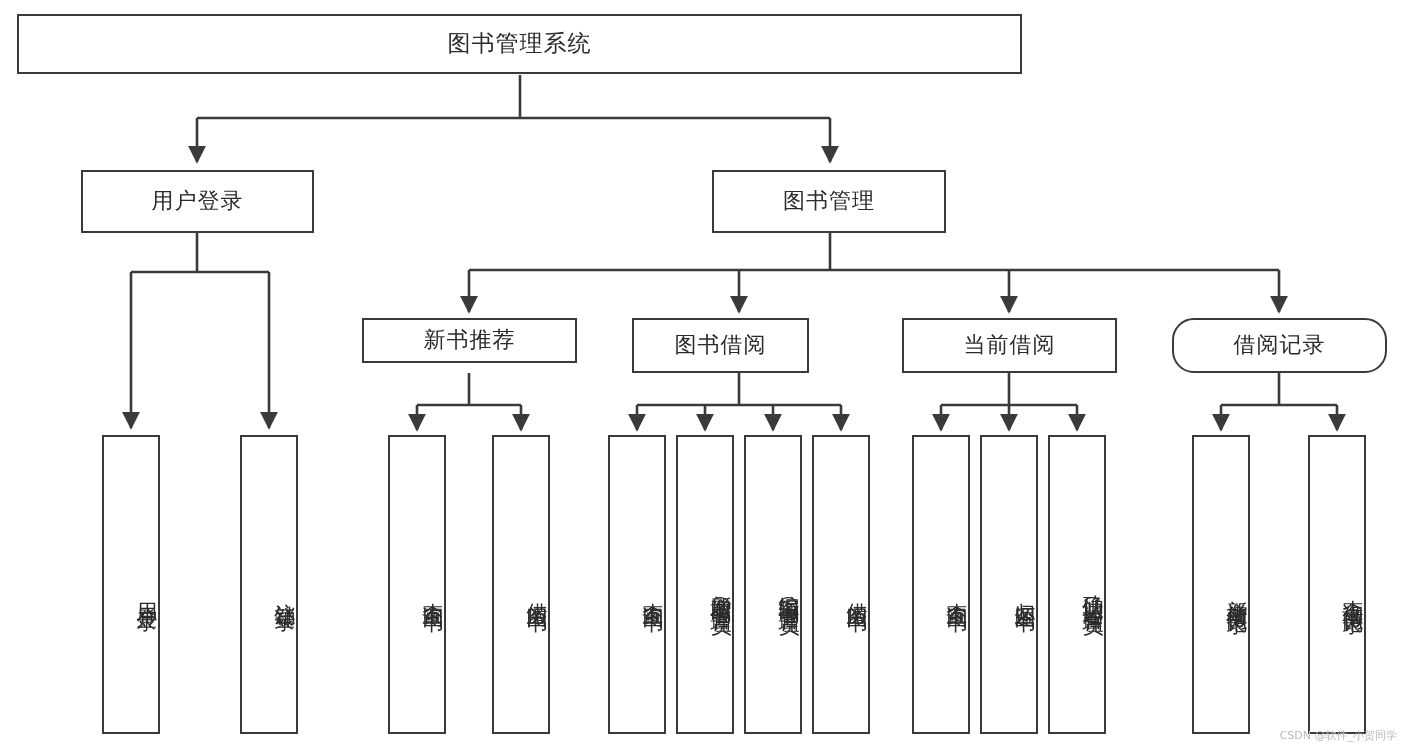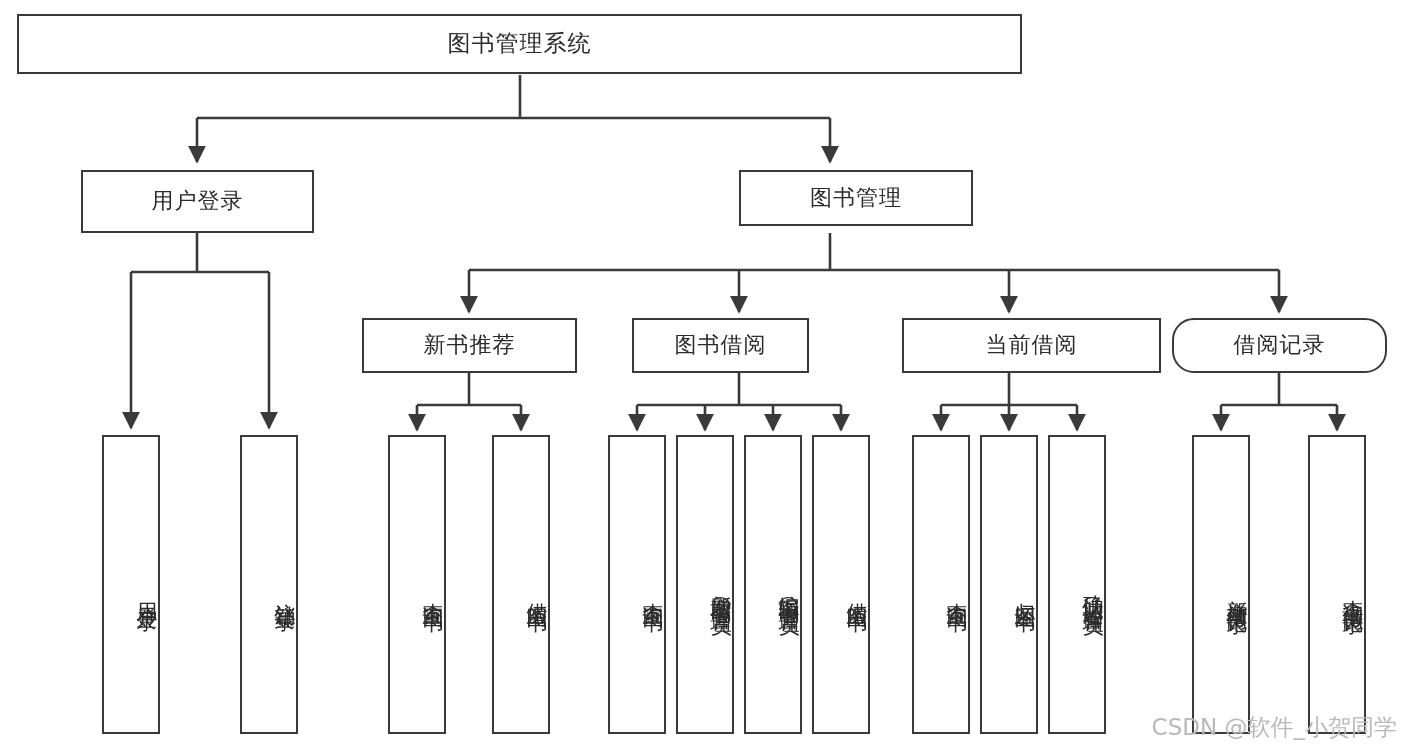--- a/index.html
+++ b/index.html
@@ -135,7 +135,7 @@
   <div class="node horiz" style="left:81px; top:170px; width:233px; height:63px;">
     <span>用户登录</span>
   </div>
-  <div class="node horiz" style="left:739px; top:170px; width:234px; height:56px;">
+  <div class="node horiz" style="left:712px; top:170px; width:234px; height:63px;">
     <span>图书管理</span>
   </div>
 

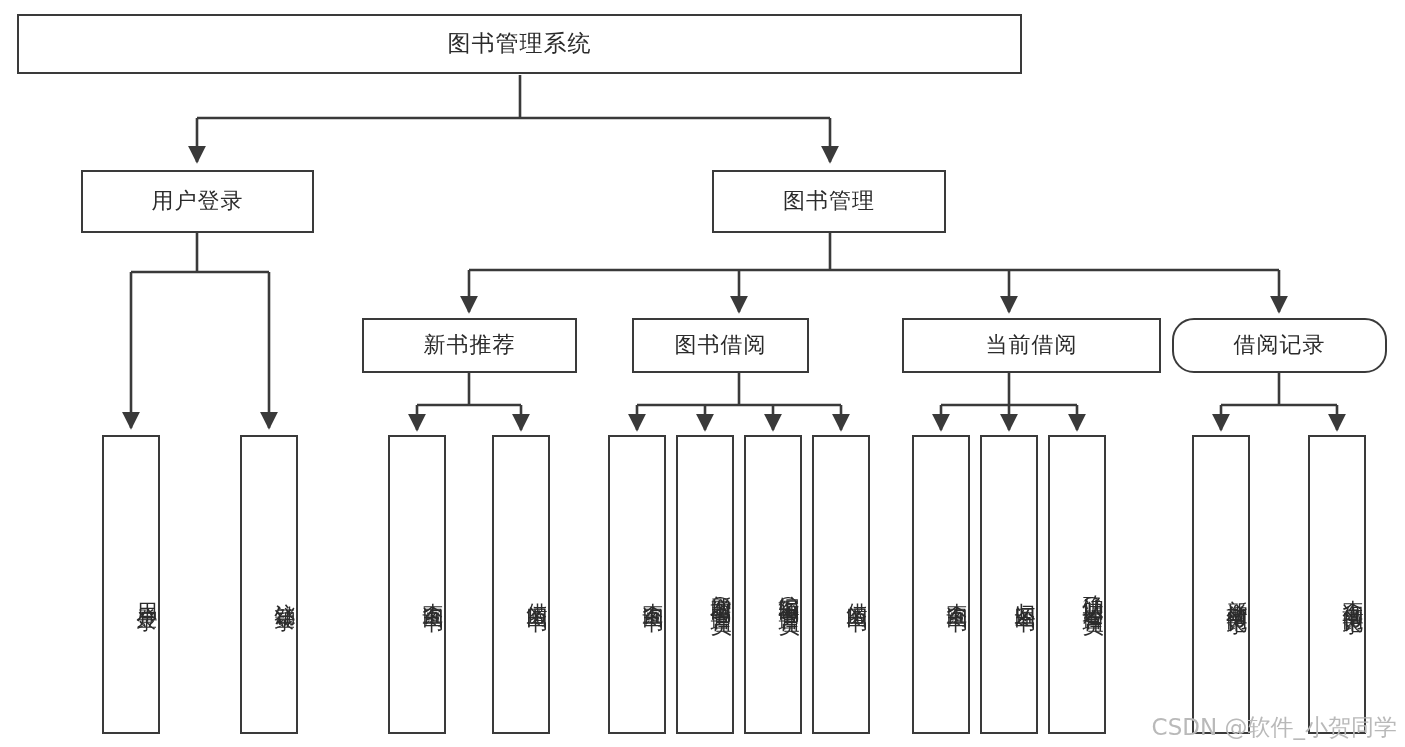--- a/index.html
+++ b/index.html
@@ -139,7 +139,7 @@
     <span>图书管理</span>
   </div>
 
-  <div class="node horiz" style="left:362px; top:318px; width:215px; height:55px;">
+  <div class="node horiz" style="left:362px; top:318px; width:215px; height:45px;">
     <span>新书推荐</span>
   </div>
   <div class="node horiz" style="left:632px; top:318px; width:177px; height:55px;">

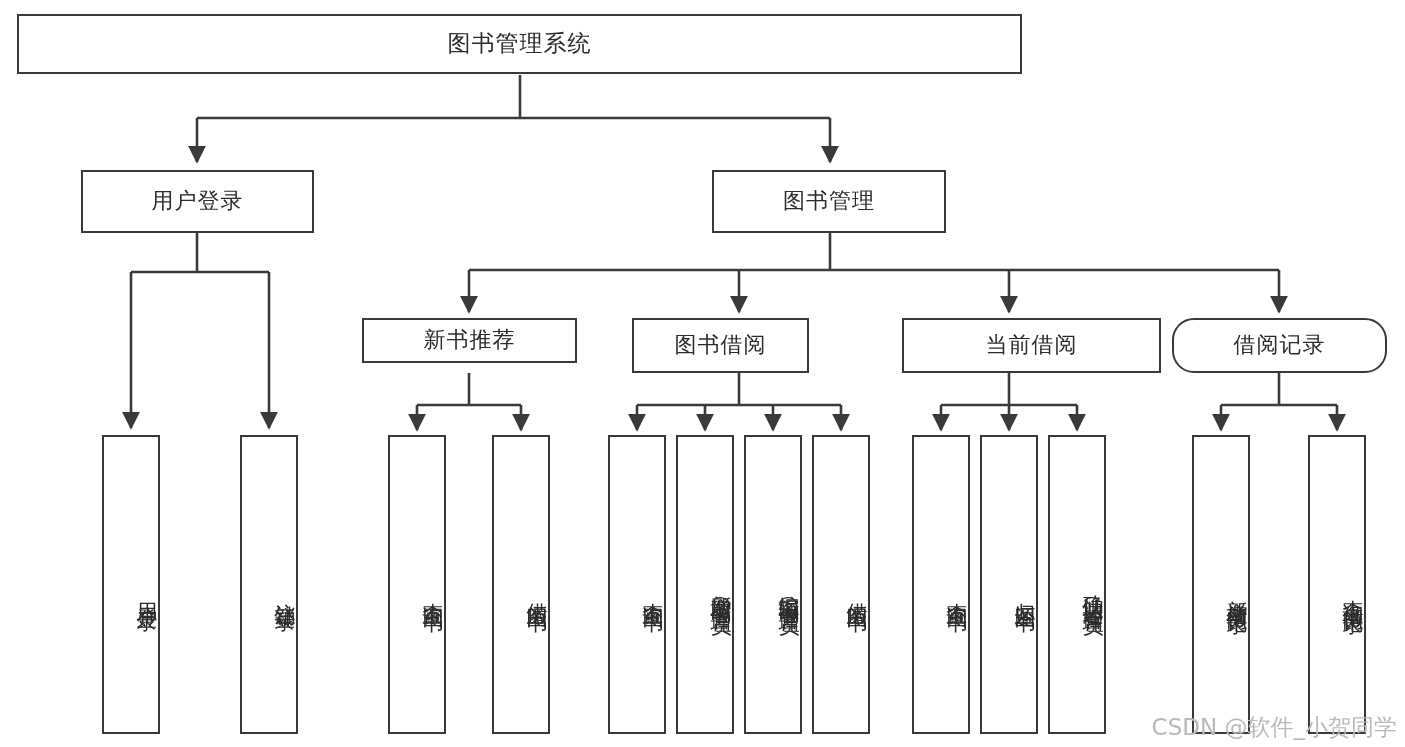--- a/index.html
+++ b/index.html
@@ -145,7 +145,7 @@
   <div class="node horiz" style="left:632px; top:318px; width:177px; height:55px;">
     <span>图书借阅</span>
   </div>
-  <div class="node horiz" style="left:902px; top:318px; width:259px; height:55px;">
+  <div class="node horiz" style="left:902px; top:318px; width:215px; height:55px;">
     <span>当前借阅</span>
   </div>
   <div class="node horiz" style="left:1172px; top:318px; width:215px; height:55px;border-radius:22px;">

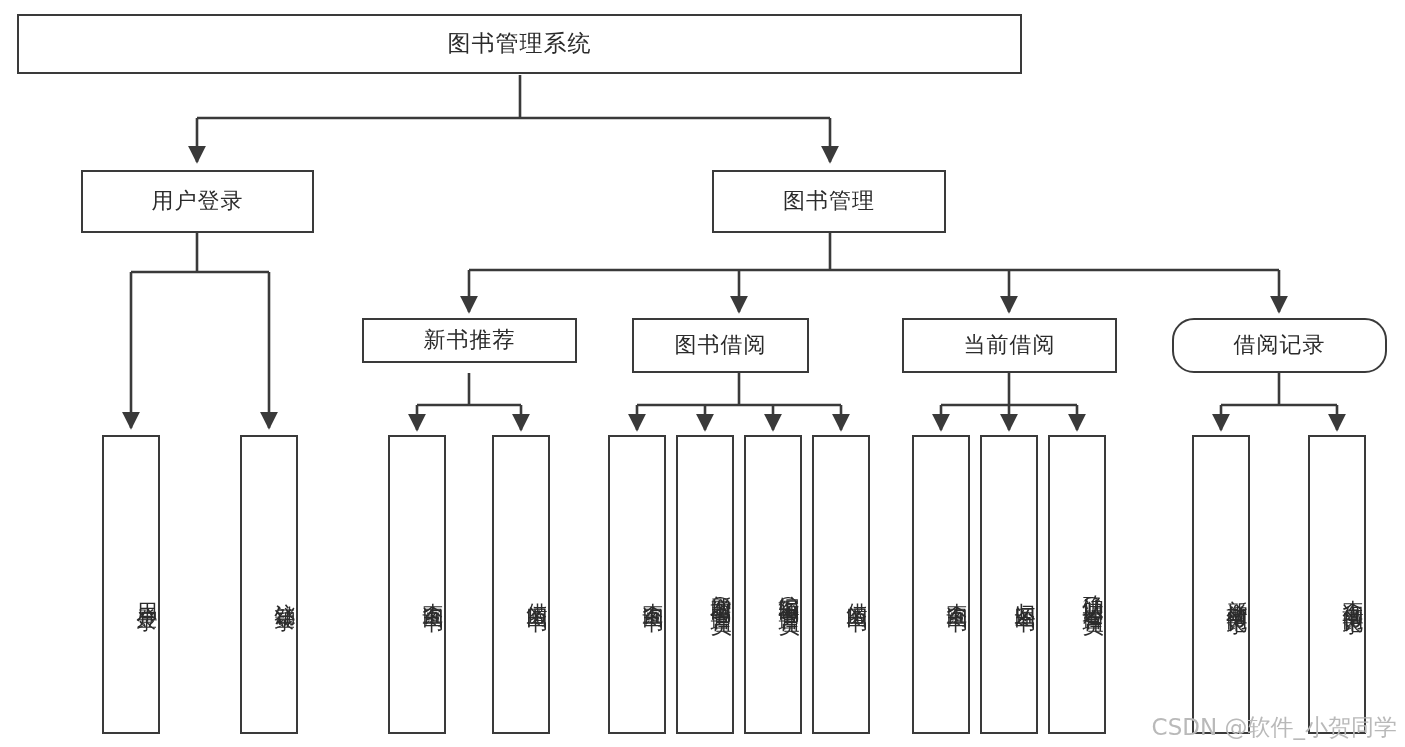--- a/index.html
+++ b/index.html
@@ -66,7 +66,7 @@
     position: absolute;
     right: 8px;
     bottom: 4px;
-    font-size: 23px;
+    font-size: 11px;
     color: #b9b9b9;
     z-index: 5;
     white-space: nowrap;

